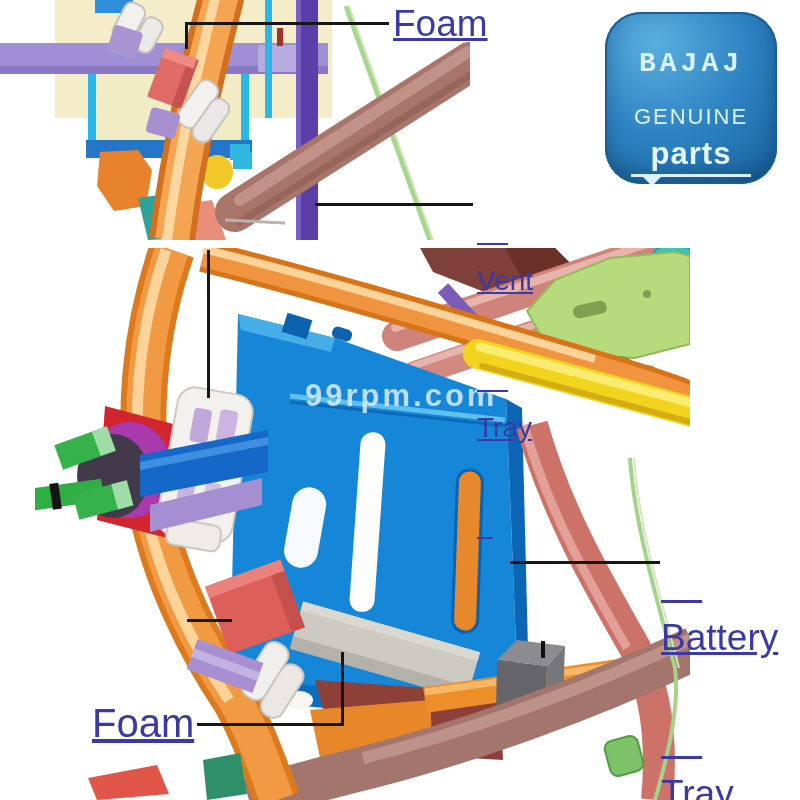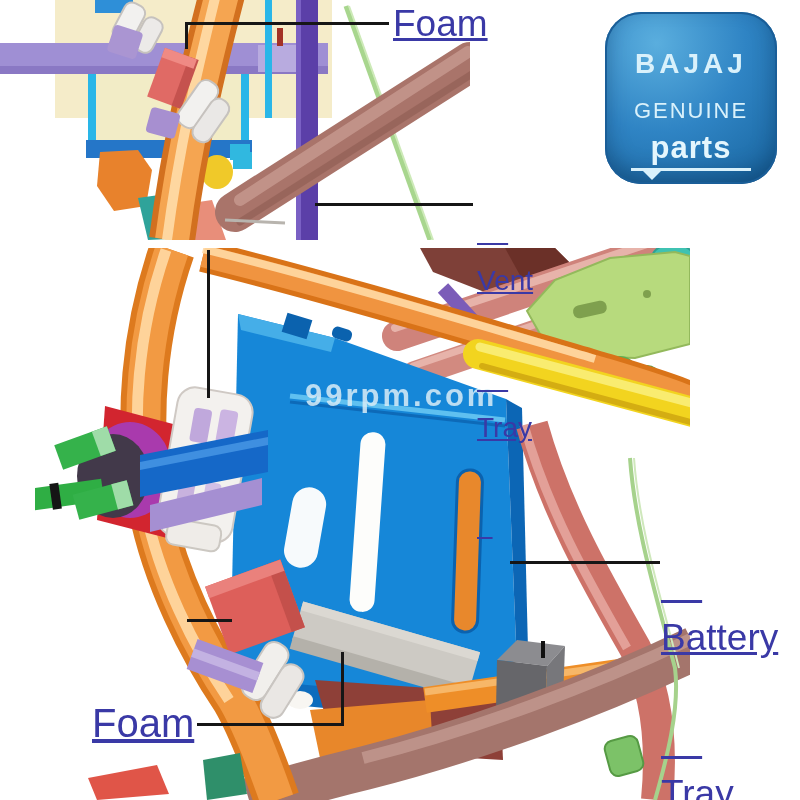--- a/index.html
+++ b/index.html
@@ -16,7 +16,7 @@
         box-shadow:inset 0 0 0 2px #1a5e98, inset 0 -10px 22px rgba(0,30,60,.35);
         display:flex;flex-direction:column;align-items:center;}
   #logo .brand{margin-top:38px;color:#d9f1fb;font-weight:bold;font-size:28px;
-        letter-spacing:4px;line-height:1;}
+        letter-spacing:4px;line-height:1;font-family:Liberation Mono, monospace;}
   #logo .genuine{margin-top:22px;color:#d9f1fb;font-size:22px;letter-spacing:2px;line-height:1;}
   #logo .parts{margin-top:10px;color:#e4f6fd;font-weight:bold;font-size:31px;
         letter-spacing:1px;line-height:1;}

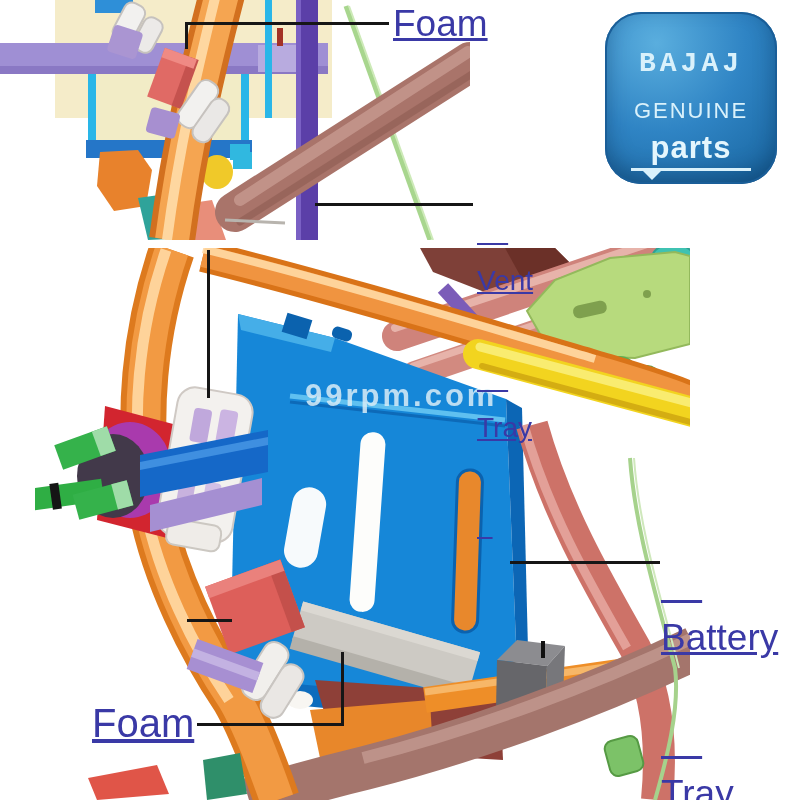--- a/index.html
+++ b/index.html
@@ -17,7 +17,7 @@
         display:flex;flex-direction:column;align-items:center;}
   #logo .brand{margin-top:38px;color:#d9f1fb;font-weight:bold;font-size:28px;
         letter-spacing:4px;line-height:1;font-family:Liberation Mono, monospace;}
-  #logo .genuine{margin-top:22px;color:#d9f1fb;font-size:22px;letter-spacing:2px;line-height:1;}
+  #logo .genuine{margin-top:28px;color:#d9f1fb;font-size:22px;letter-spacing:2px;line-height:1;}
   #logo .parts{margin-top:10px;color:#e4f6fd;font-weight:bold;font-size:31px;
         letter-spacing:1px;line-height:1;}
   #logo .rule-wrap{position:relative;margin-top:5px;width:120px;height:14px;}

